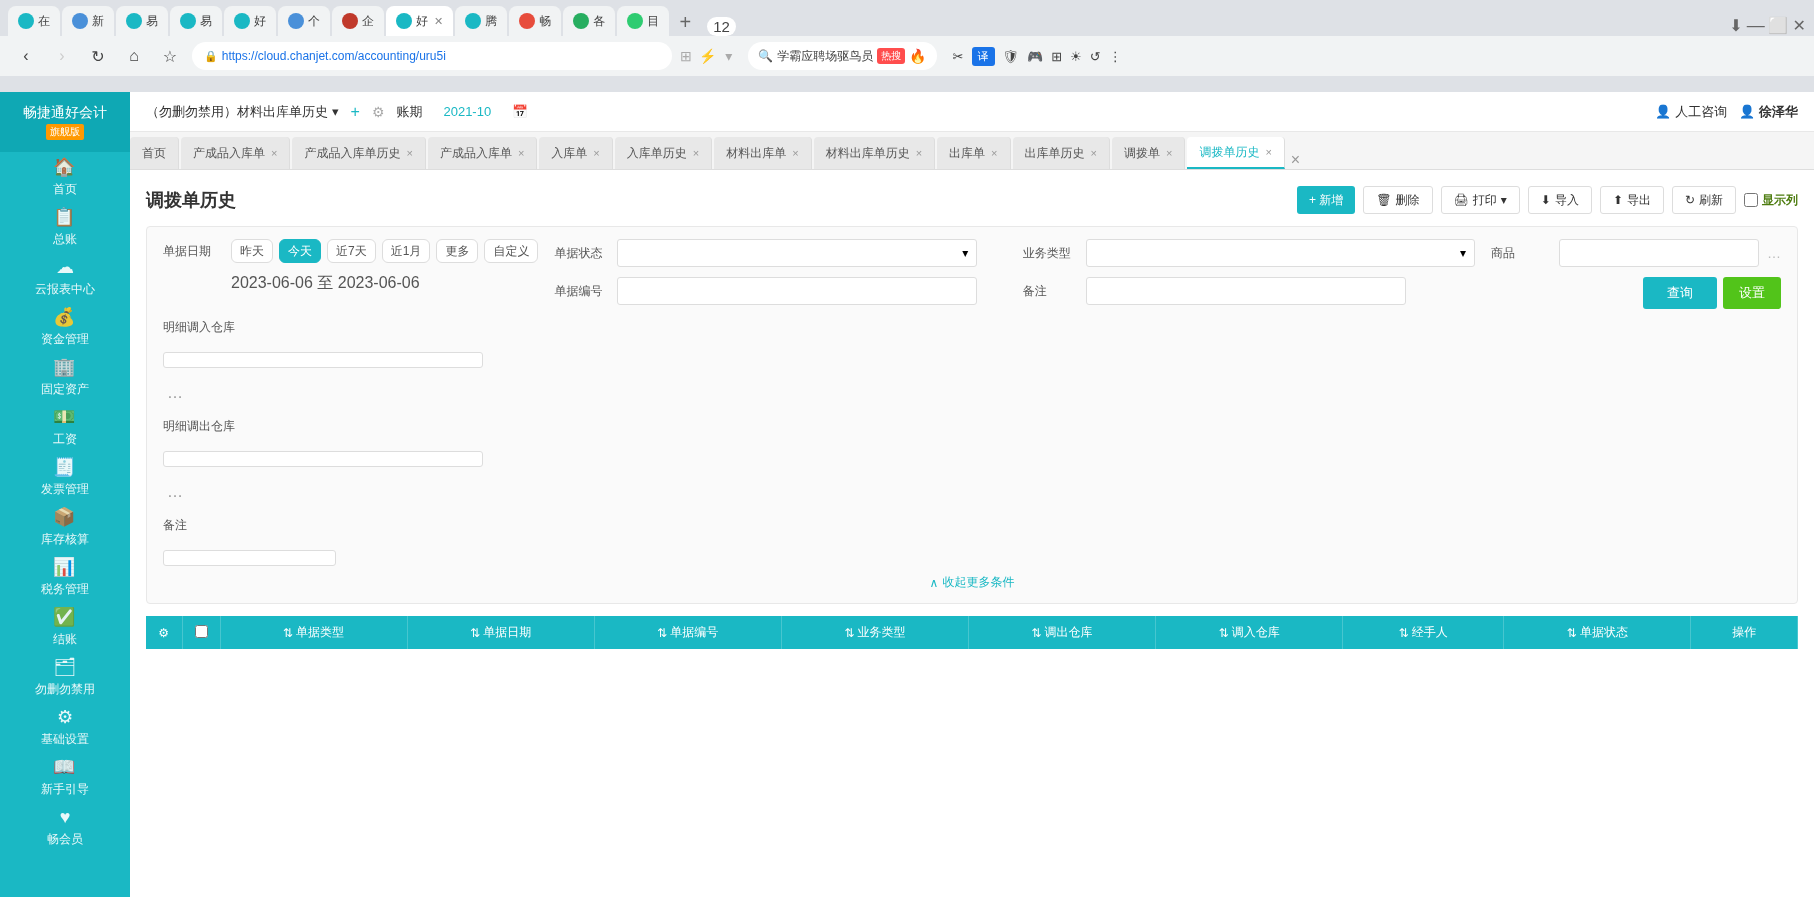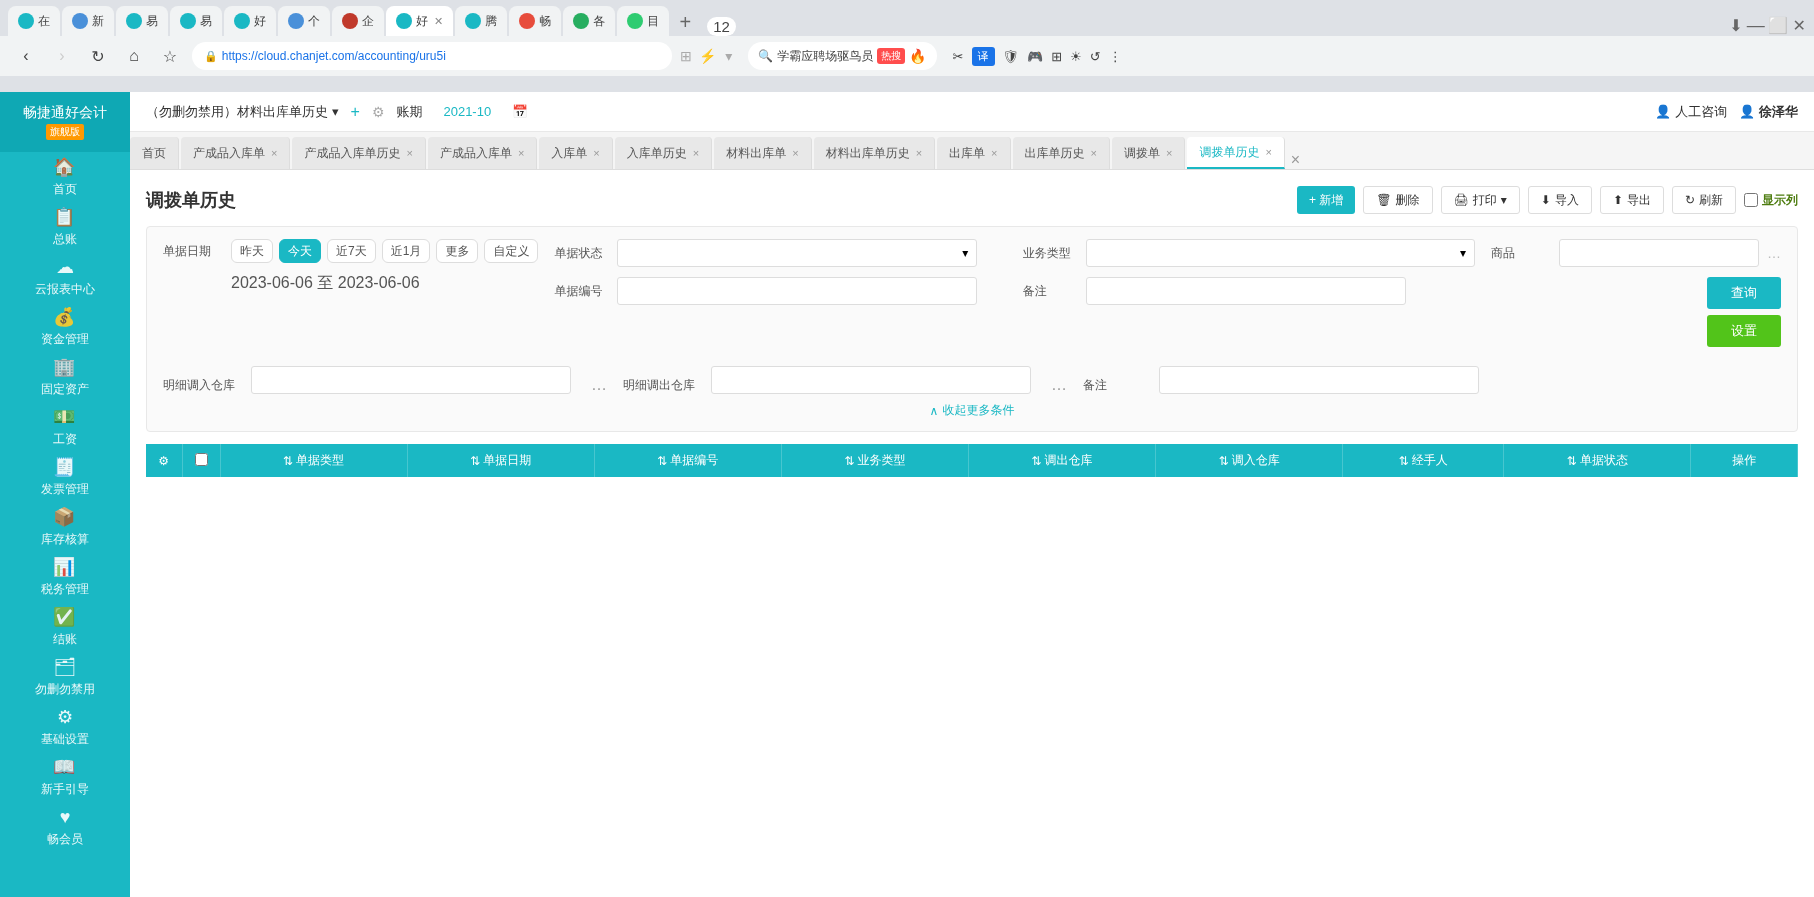--- a/index.html
+++ b/index.html
@@ -91,7 +91,7 @@
 
     .query-btn { height: 32px; padding: 0 24px; background: #1ab8c4; color: #fff; border: none; border-radius: 3px; font-size: 13px; cursor: pointer; }
     .setting-btn { height: 32px; padding: 0 16px; background: #52c41a; color: #fff; border: none; border-radius: 3px; font-size: 13px; cursor: pointer; }
-    .btn-group-right { display: flex; flex-direction: column; gap: 6px; justify-content: flex-end; }
+    .btn-group-right { display: flex; gap: 6px; justify-content: flex-end; }
   </style>
 </head>
 <body>

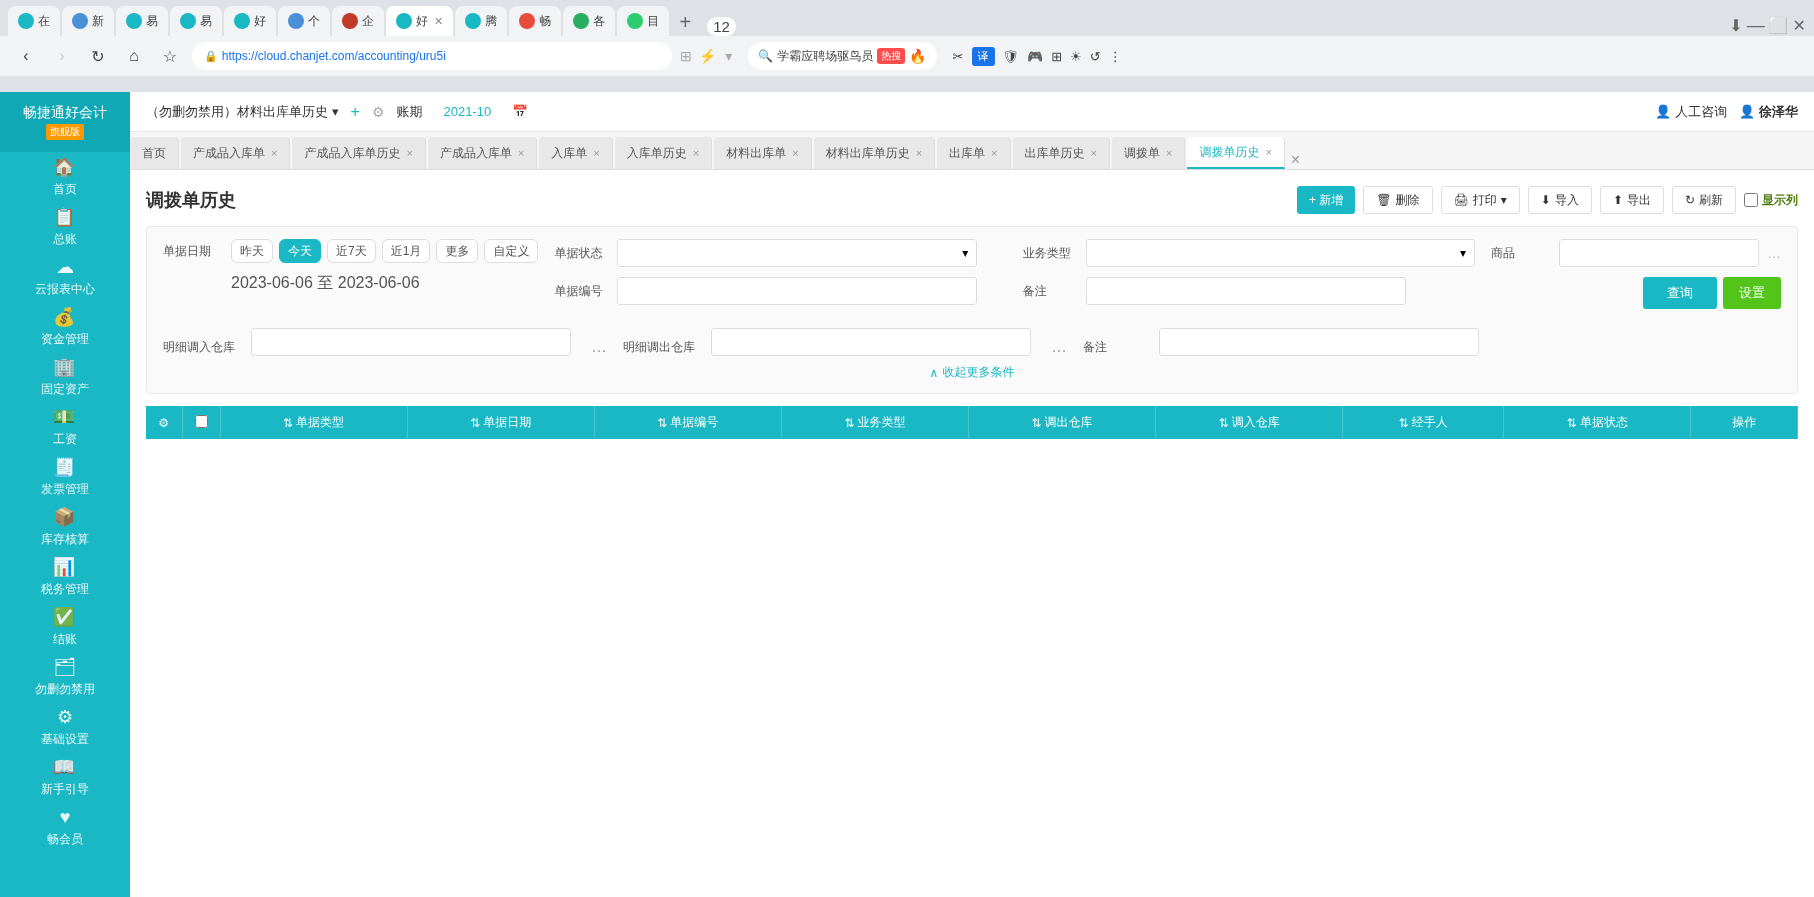--- a/index.html
+++ b/index.html
@@ -427,7 +427,7 @@
           </div>
         </div>
 
-        <div style="display:flex;align-items:flex-end;gap:16px;margin-top:19px;">
+        <div style="display:flex;align-items:flex-start;gap:16px;margin-top:10px;flex-direction:column;">
           <span class="filter-label">明细调入仓库</span>
           <input class="filter-input" style="width: 380px;">
           <span class="filter-dots">…</span>

